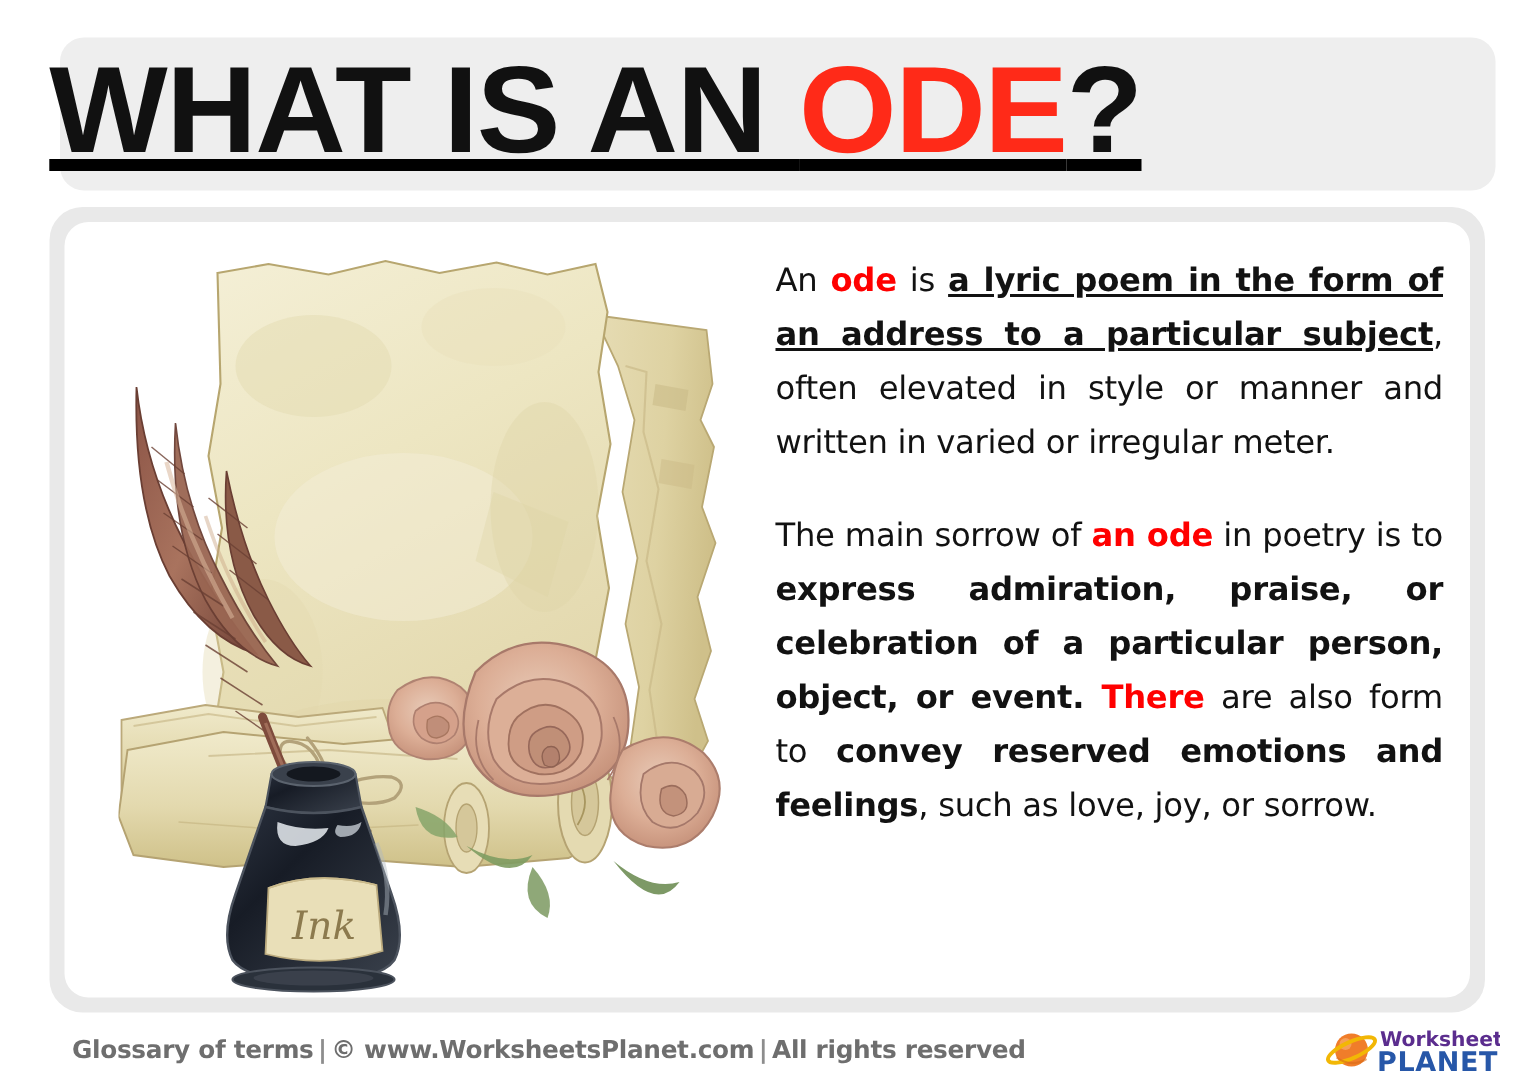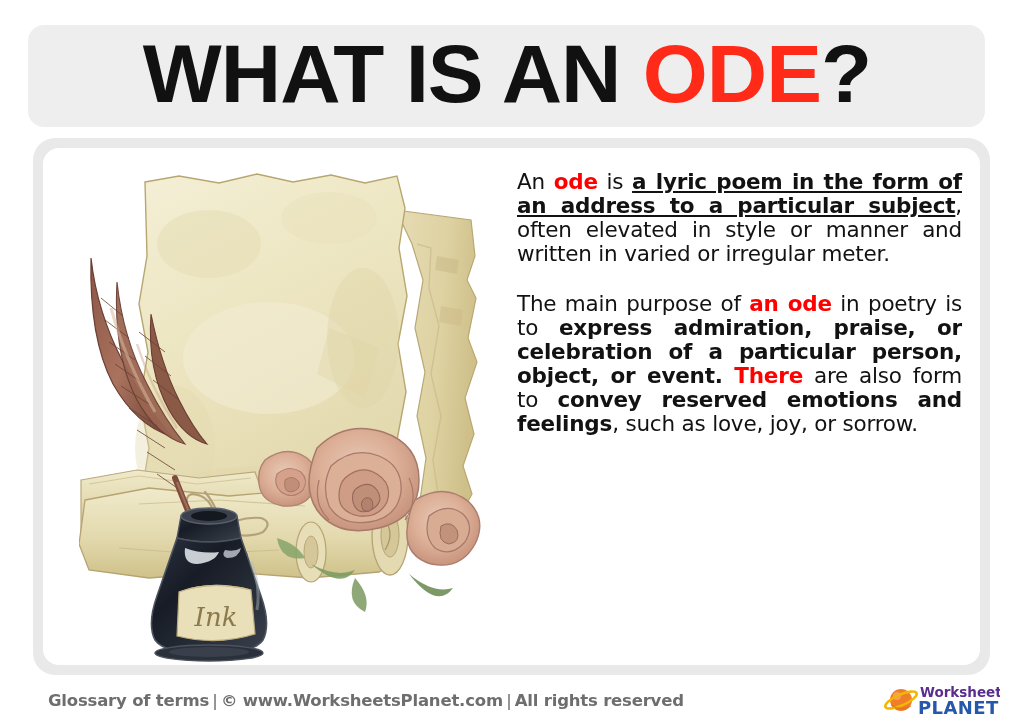--- a/index.html
+++ b/index.html
@@ -18,7 +18,7 @@
   
   #header-banner {
     position: absolute;
-    left: 28px;
+    left: 40px;
     top: 25px;
     width: 957px;
     height: 102px;
@@ -26,8 +26,8 @@
     border-radius: 16px;
     display: flex;
     align-items: center;
-    justify-content: center;
     box-sizing: border-box;
+    text-decoration: underline;
   }
   #page-title {
     font-family: "Liberation Sans Narrow", "Liberation Sans", sans-serif;

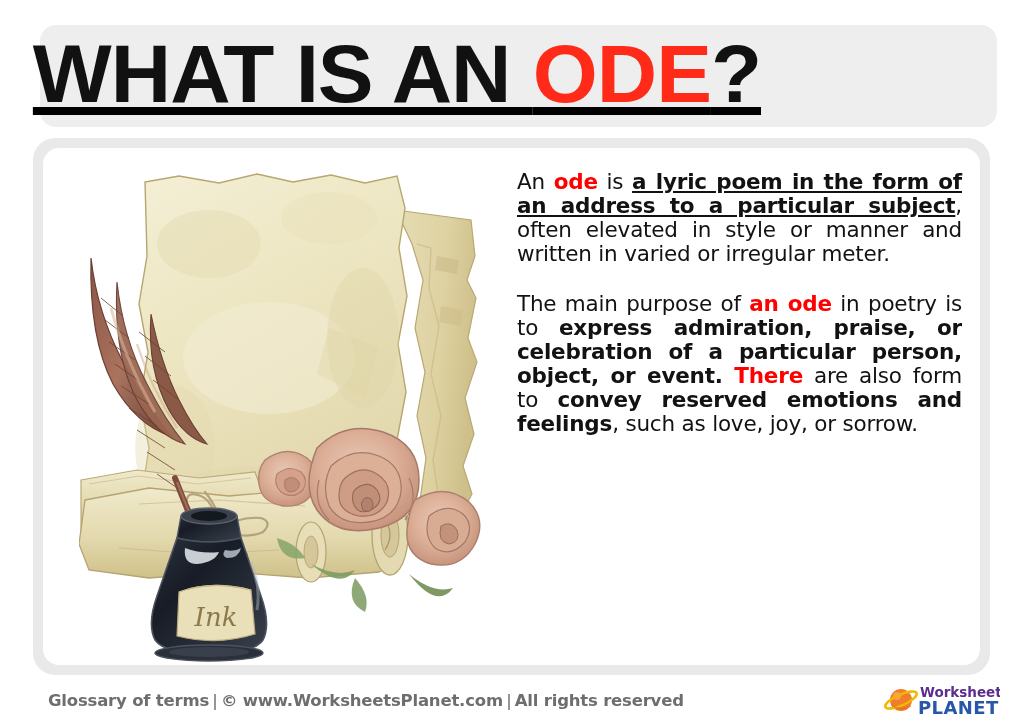--- a/index.html
+++ b/index.html
@@ -88,7 +88,7 @@
   .body-par {
     font-family: "DejaVu Sans", sans-serif;
     font-size: 21.5px;
-    line-height: 24px;
+    line-height: 36px;
     color: #121212;
     text-align: justify;
     margin: 0 0 26px 0;

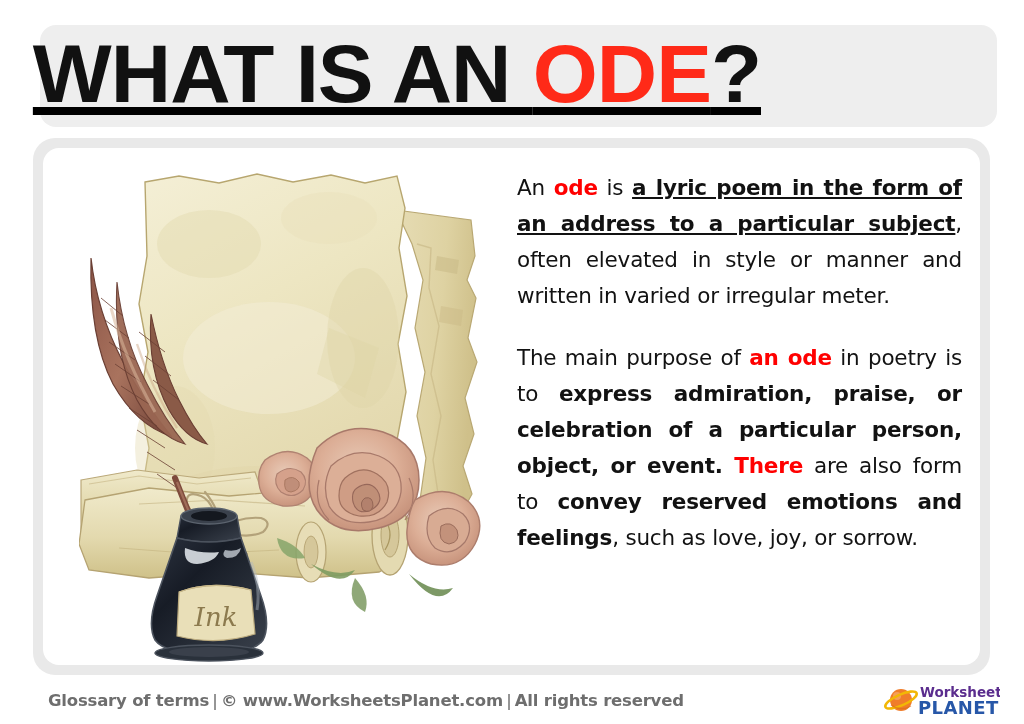--- a/index.html
+++ b/index.html
@@ -319,7 +319,7 @@
       <p class="body-par"><span>An </span><span class="red b">ode</span><span> is </span><span class="b u">a lyric poem in the form of an address to a particular subject</span><span>, often elevated in style or manner and written in varied or irregular meter.</span></p>
 
 
-      <p class="body-par"><span>The main purpose of </span><span class="red b">an ode</span><span> in poetry is to </span><span class="b">express admiration, praise, or celebration of a particular person, object, or event.</span><span class="red b"> There</span><span> are also form to </span><span class="b">convey reserved emotions and feelings</span><span>, such as love, joy, or sorrow.</span></p>
+      <p class="body-par"><span>The main sorrow of </span><span class="red b">an ode</span><span> in poetry is to </span><span class="b">express admiration, praise, or celebration of a particular person, object, or event.</span><span class="red b"> There</span><span> are also form to </span><span class="b">convey reserved emotions and feelings</span><span>, such as love, joy, or sorrow.</span></p>
 
     </div>
   </div>

